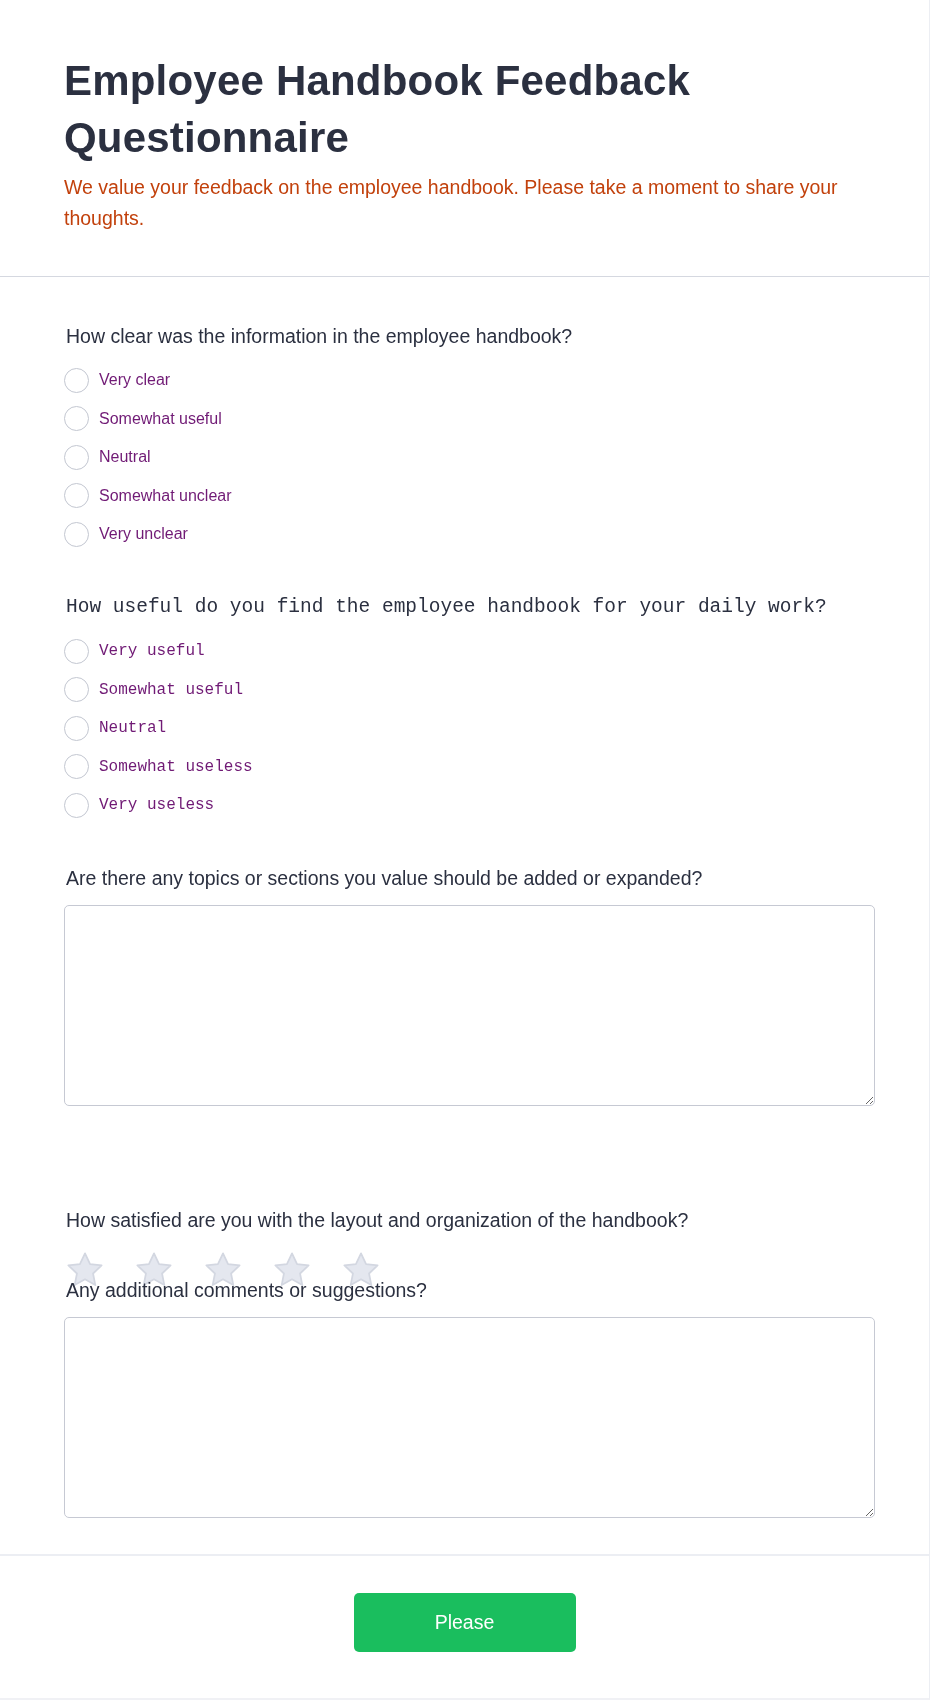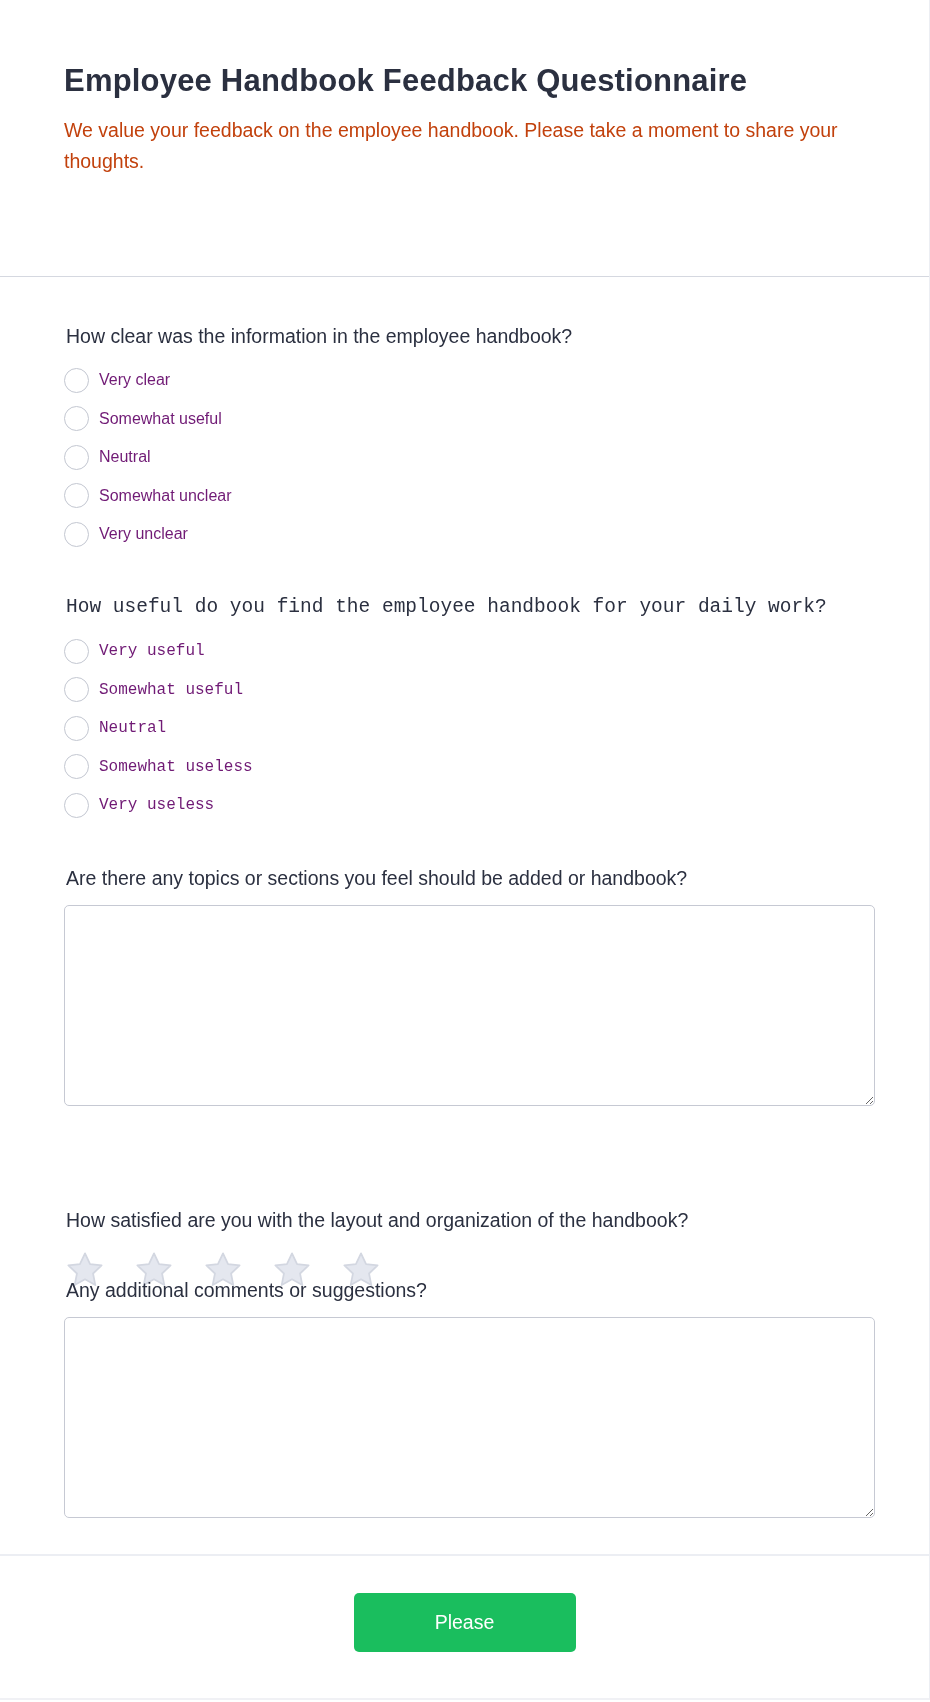--- a/index.html
+++ b/index.html
@@ -11,7 +11,7 @@
   }
   .header { padding: 52px 64px 0 64px; height: 277px; border-bottom: 1px solid #d5d8e0; }
   .title {
-    font-size: 31px; font-weight: 700; line-height: 57px; color: #2b3040;
+    font-size: 42px; font-weight: 700; line-height: 57px; color: #2b3040;
     letter-spacing: 0.2px; width: 760px;
   }
   .subtitle { margin-top: 6px; font-size: 19.5px; line-height: 31px; color: #c2410c; width: 800px; }

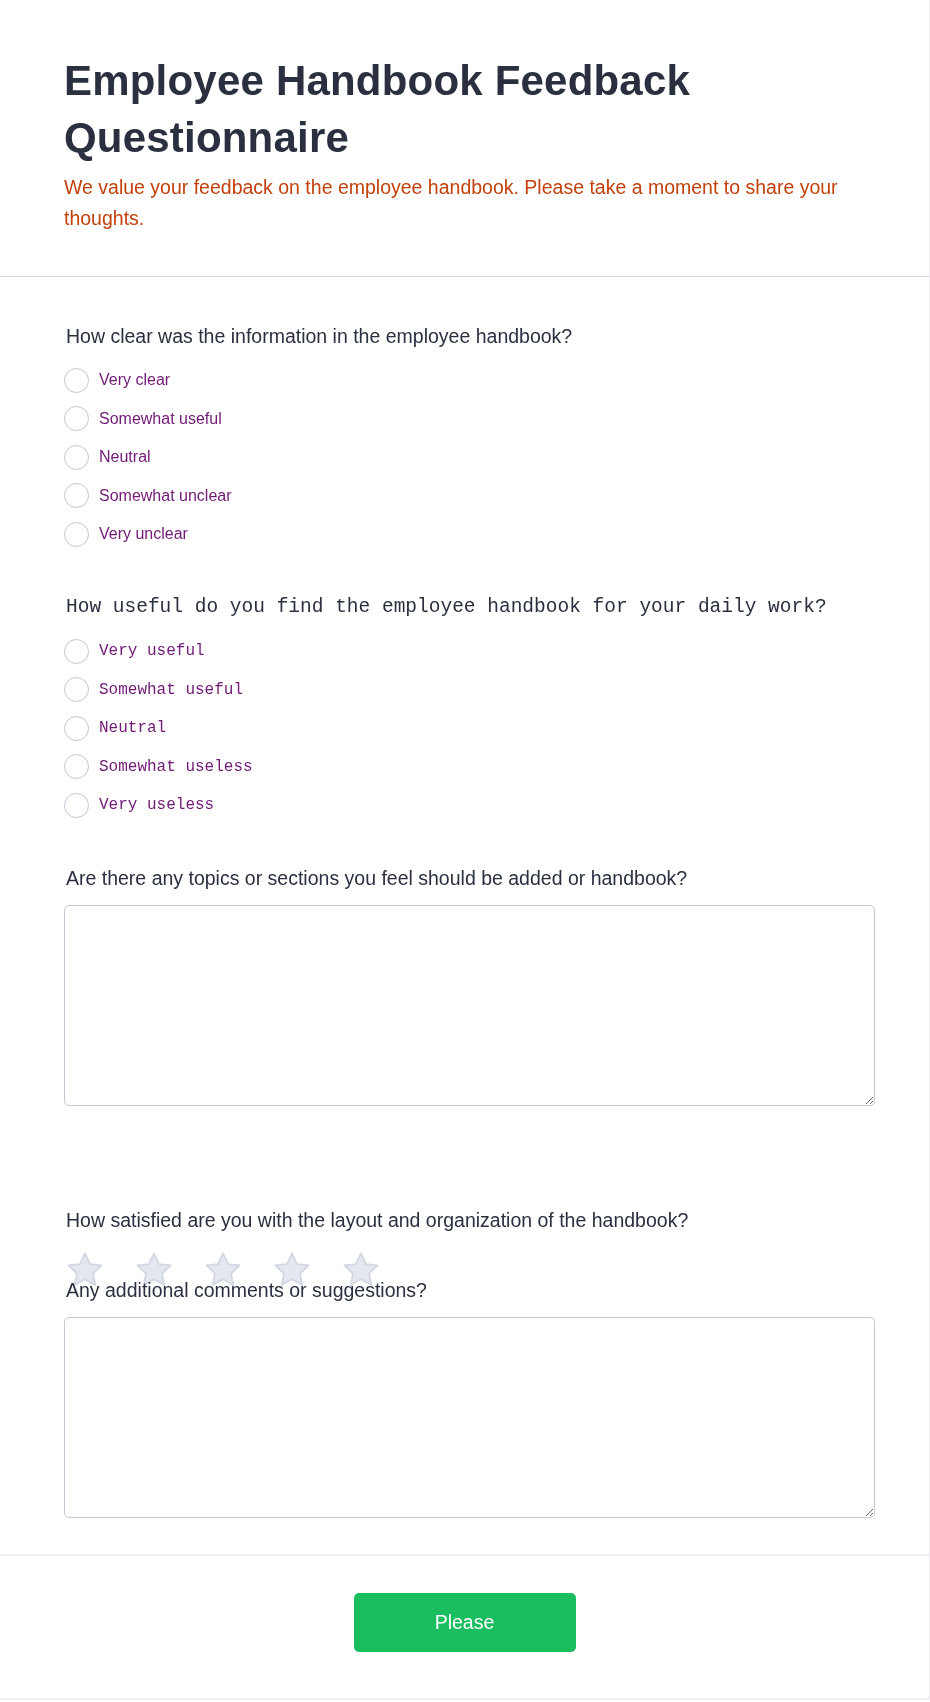--- a/index.html
+++ b/index.html
@@ -103,7 +103,7 @@
   </div>
 
   <div class="question" style="top:865px;">
-    <div class="q-label">Are there any topics or sections you feel should be added or handbook?</div>
+    <div class="q-label">Are there any topics or sections you value should be added or expanded?</div>
     <textarea placeholder="" style=""></textarea>
   </div>
 

